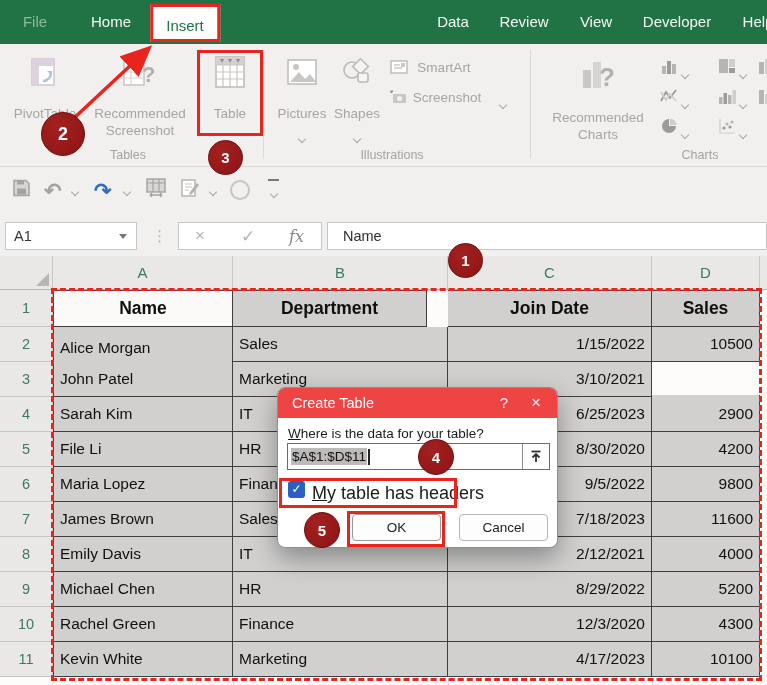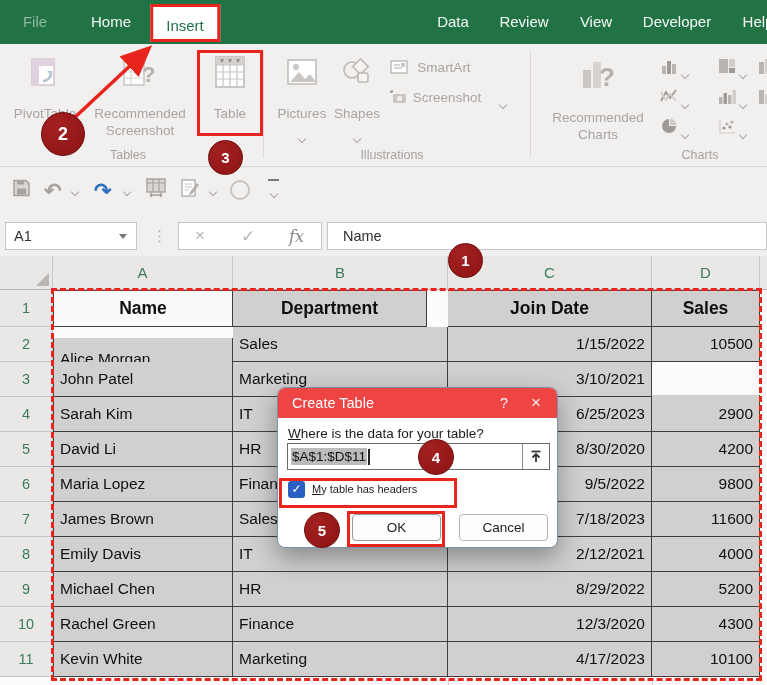--- a/index.html
+++ b/index.html
@@ -344,7 +344,7 @@
         <div class="cell hdr" style="left: 233px; top: 34px; width: 194px; height: 37px; border-top: 1px solid rgb(64, 63, 62);">Department</div>
         <div class="cell hdr" style="left: 448px; top: 34px; width: 204px; height: 37px; border-top: 1px solid rgb(64, 63, 62);">Join Date</div>
         <div class="cell hdr" style="left: 652px; top: 34px; width: 108px; height: 37px; border-top: 1px solid rgb(64, 63, 62);">Sales</div>
-        <div class="cell" style="left: 53px; top: 82px; width: 180px; height: 43px; border-left: 1px solid rgb(64, 63, 62);">Alice Morgan</div>
+        <div class="cell" style="left: 53px; top: 71px; width: 180px; height: 43px; border-left: 1px solid rgb(64, 63, 62);">Alice Morgan</div>
         <div class="cell" style="left: 233px; top: 71px; width: 215px; height: 35px;">Sales</div>
         <div class="cell num" style="left: 448px; top: 71px; width: 204px; height: 35px;">1/15/2022</div>
         <div class="cell num" style="left: 652px; top: 71px; width: 108px; height: 35px;">10500</div>

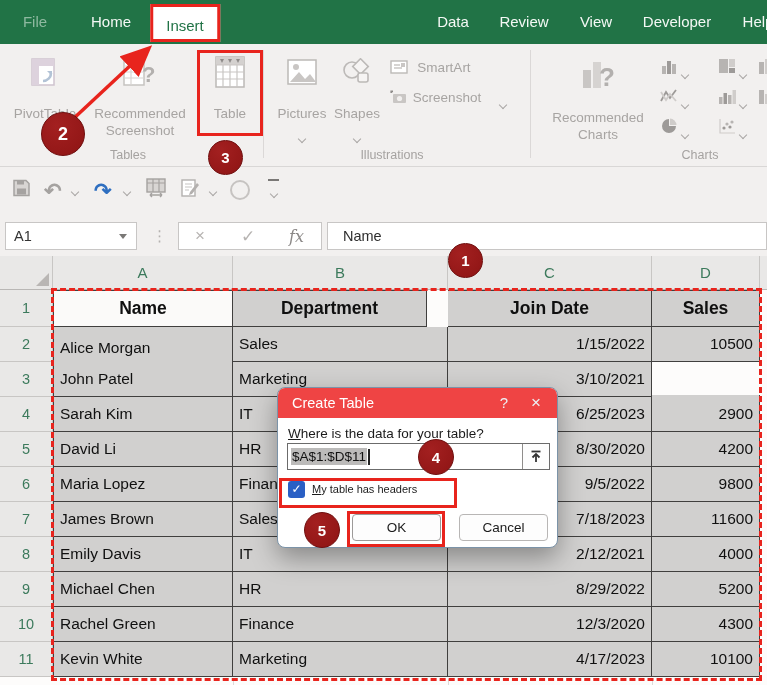--- a/index.html
+++ b/index.html
@@ -356,7 +356,7 @@
         <div class="cell" style="left: 233px; top: 141px; width: 215px; height: 35px;">IT</div>
         <div class="cell num" style="left: 448px; top: 141px; width: 204px; height: 35px;">6/25/2023</div>
         <div class="cell num" style="left: 652px; top: 141px; width: 108px; height: 35px;">2900</div>
-        <div class="cell" style="left: 53px; top: 176px; width: 180px; height: 35px; border-left: 1px solid rgb(64, 63, 62);">David Li</div>
+        <div class="cell" style="left: 53px; top: 176px; width: 180px; height: 35px; border-left: 1px solid rgb(64, 63, 62);">File Li</div>
         <div class="cell" style="left: 233px; top: 176px; width: 215px; height: 35px;">HR</div>
         <div class="cell num" style="left: 448px; top: 176px; width: 204px; height: 35px;">8/30/2020</div>
         <div class="cell num" style="left: 652px; top: 176px; width: 108px; height: 35px;">4200</div>

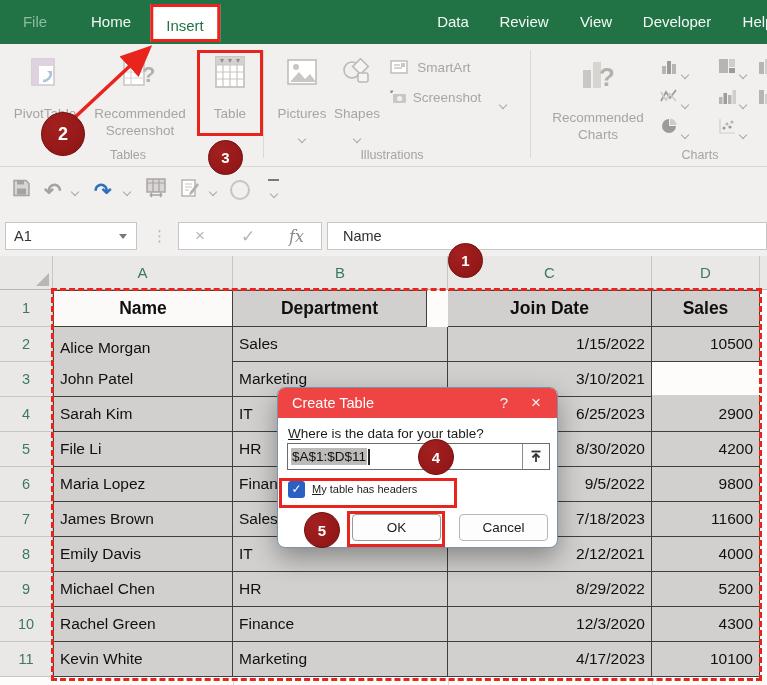--- a/index.html
+++ b/index.html
@@ -86,7 +86,7 @@
           display:flex;align-items:center;justify-content:center;background:#fdfdfd;}
   .dlgcheck{position:absolute;left:10px;top:93px;width:17px;height:17px;border-radius:3px;
             background:#2a5fc4;color:#fff;font-size:12px;line-height:17px;text-align:center;}
-  .dlgchecklabel{position:absolute;left:34px;top:95px;font-size:11px;color:#1b1b1b;}
+  .dlgchecklabel{position:absolute;left:34px;top:95px;font-size:18px;color:#1b1b1b;}
   .dlgbutton{position:absolute;top:126px;width:89px;height:27px;background:#fdfdfd;
              border:1px solid #9c9a99;border-radius:4px;font-size:13.5px;color:#1b1b1b;
              display:flex;align-items:center;justify-content:center;box-sizing:border-box;}

